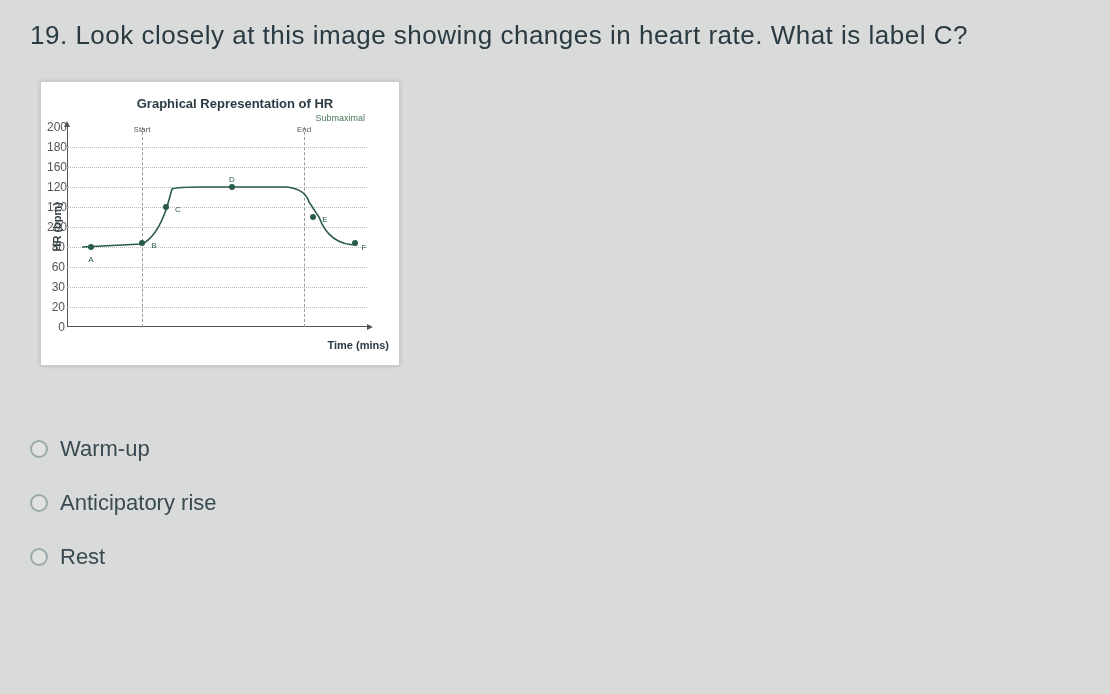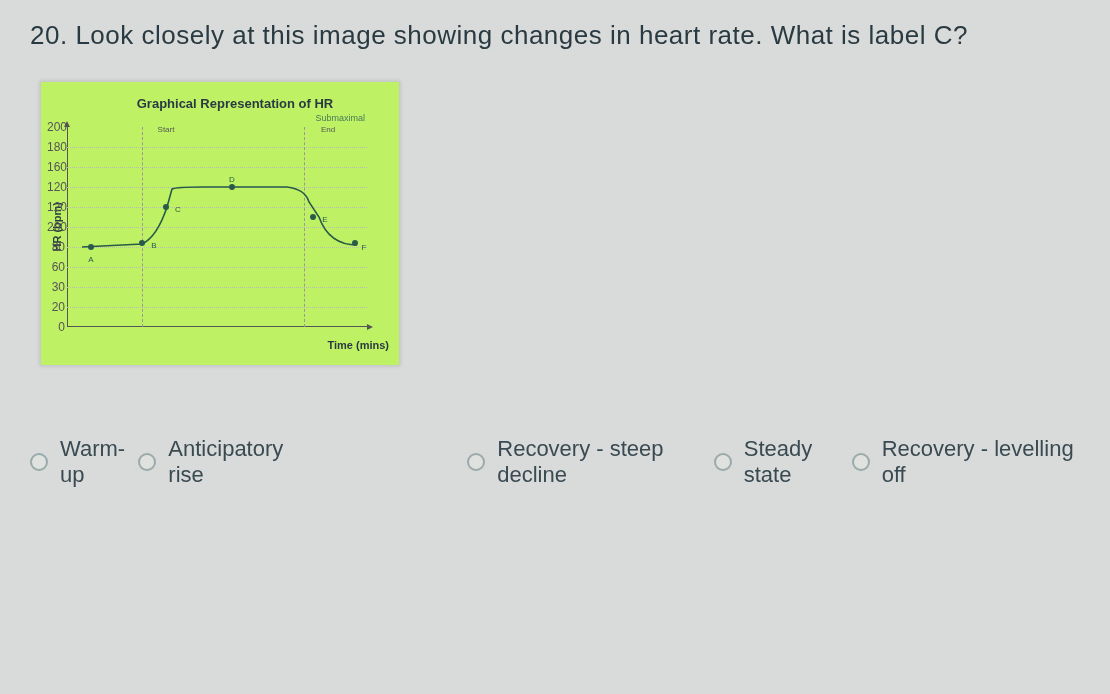--- a/index.html
+++ b/index.html
@@ -117,7 +117,7 @@
 <body>
 
 <div class="question-header">
-  <span class="qnum">20.</span>
+  <span class="qnum">19.</span>
   <span>Look closely at this image showing changes in heart rate. What is label C?</span>
 </div>
 

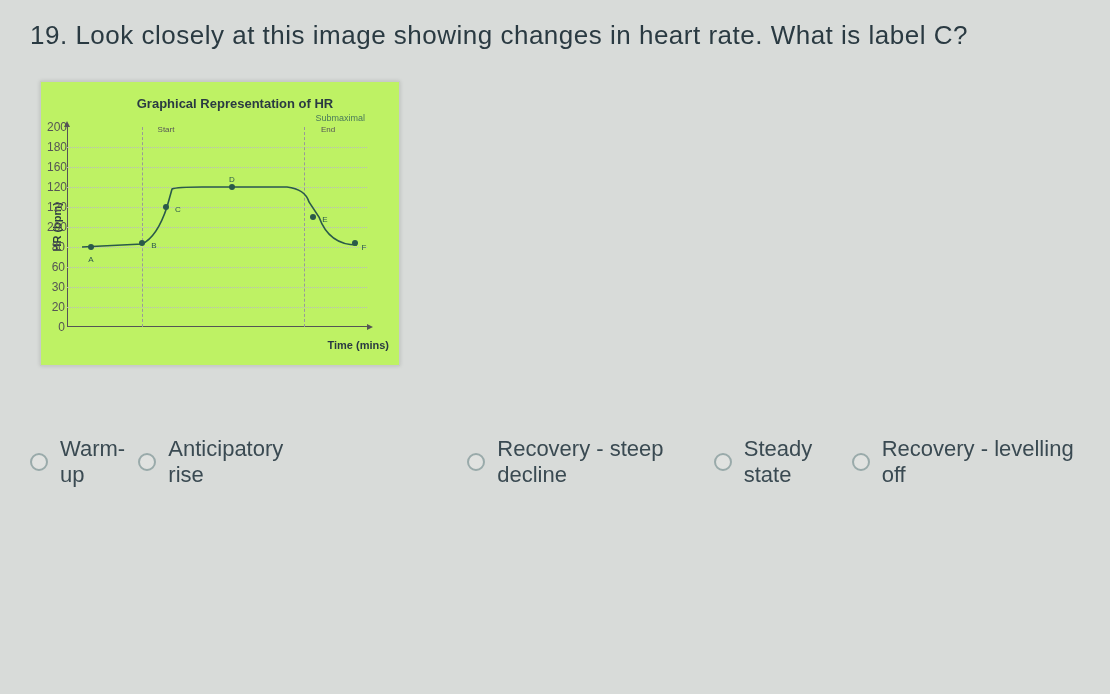--- a/index.html
+++ b/index.html
@@ -21,7 +21,7 @@
   }
   .qnum { display: inline; }
   .chart-card {
-    background: #bef264;
+    background: #ffffff;
     border: 1px solid #c8cbc9;
     width: 360px;
     padding: 14px 10px 14px 10px;

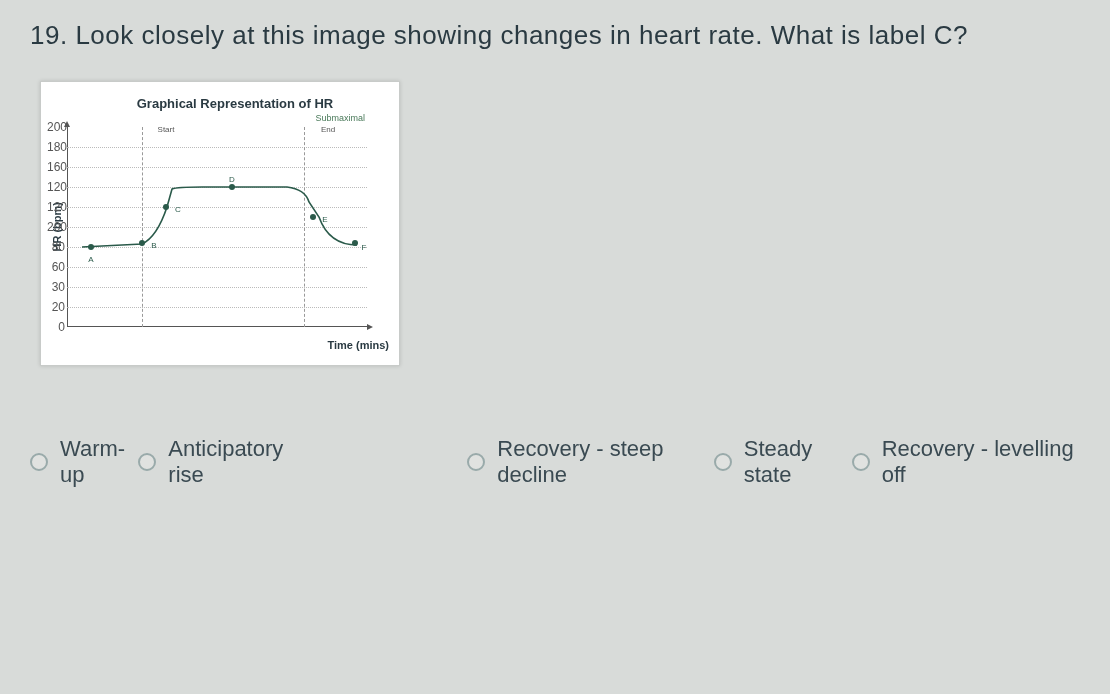--- a/index.html
+++ b/index.html
@@ -93,7 +93,7 @@
     position:absolute; font-size:8px; color:#2a5a4a; transform:translate(-50%,-50%);
   }
   .vdash { position:absolute; top:0; bottom:0; border-left:1px dashed #999; }
-  .top-anno { position:absolute; font-size:8px; color:#555; transform:translateX(-50%); top:-2px;margin-left:24px; }
+  .top-anno { position:absolute; font-size:8px; color:#555; transform:translateX(-50%); top:-2px; }
   .xlabel {
     text-align:right; font-size:11px; font-weight:bold; color:#2a3a42; margin-top:12px; margin-left:20px;
   }

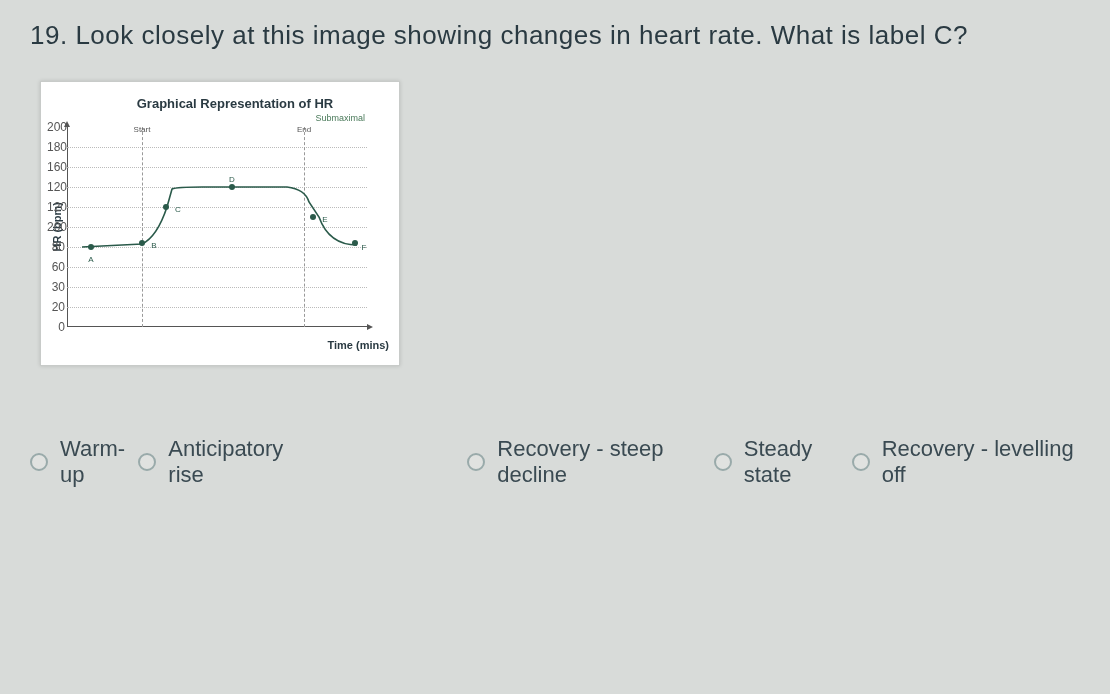--- a/index.html
+++ b/index.html
@@ -102,7 +102,7 @@
     margin-top: 70px;
     gap: 160px;
   }
-  .col { display:flex; flex-direction:row; }
+  .col { display:flex; flex-direction:column; gap: 28px; }
   .option {
     display:flex; align-items:center; gap: 12px;
     font-size: 22px; color:#3a4a52;

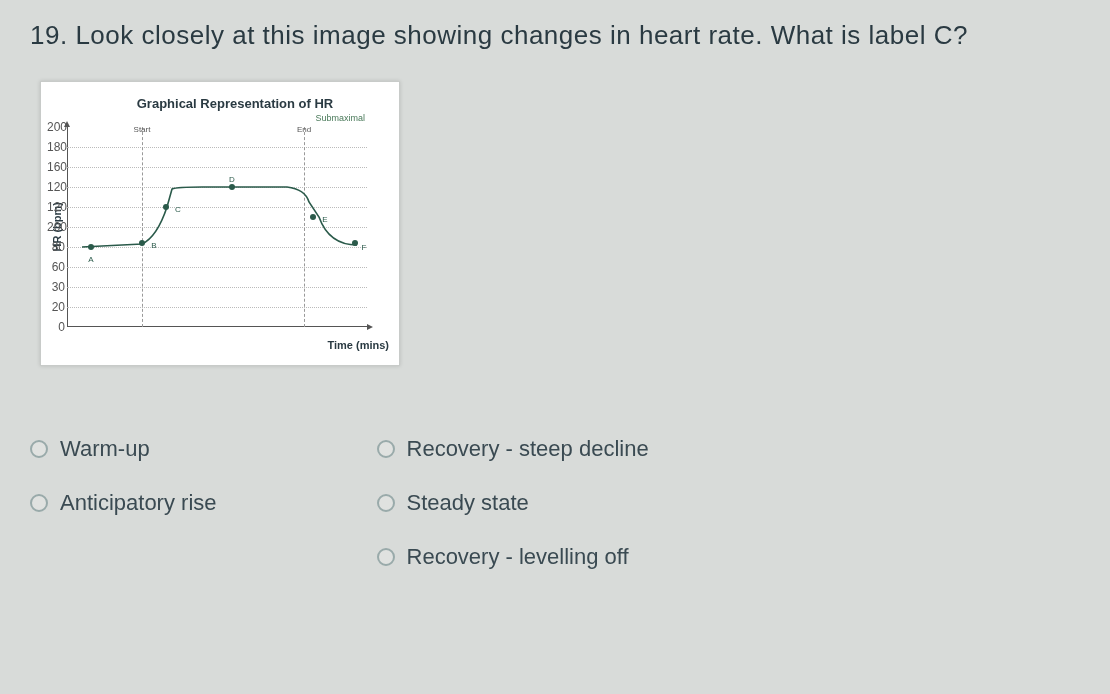--- a/index.html
+++ b/index.html
@@ -191,20 +191,6 @@
       <span>Anticipatory rise</span>
     </label>
   </div>
-  <div class="col">
-    <label class="option">
-      <span class="radio"></span>
-      <span>Recovery - steep decline</span>
-    </label>
-    <label class="option">
-      <span class="radio"></span>
-      <span>Steady state</span>
-    </label>
-    <label class="option">
-      <span class="radio"></span>
-      <span>Recovery - levelling off</span>
-    </label>
-  </div>
 </div>
 
 </body></html>

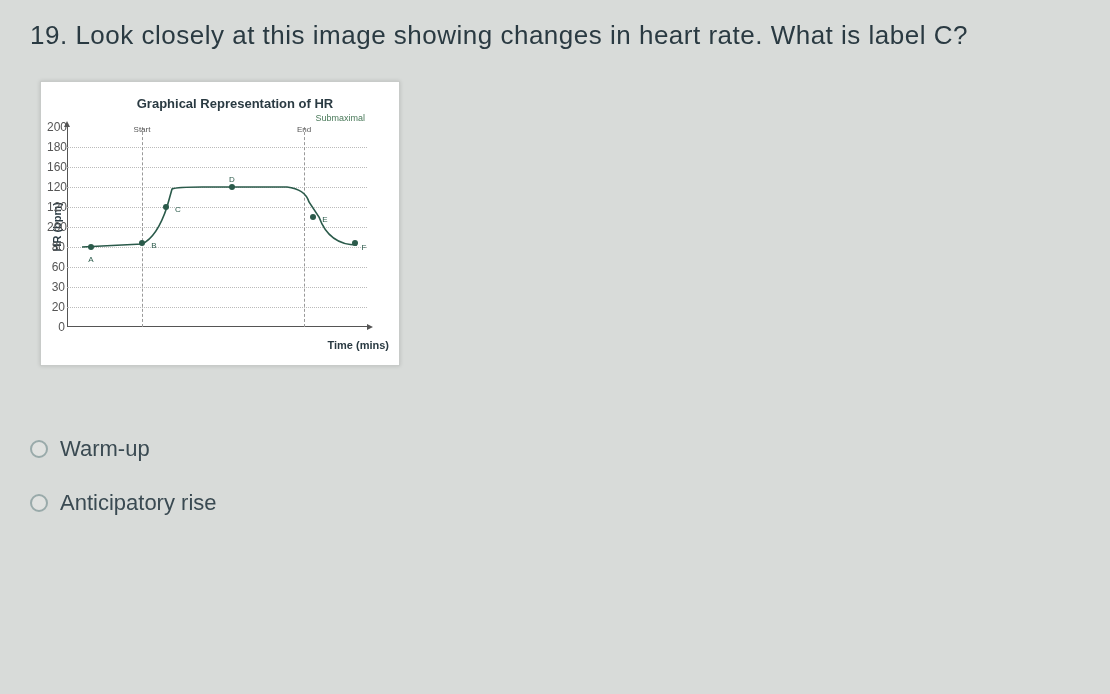--- a/index.html
+++ b/index.html
@@ -190,6 +190,10 @@
       <span class="radio"></span>
       <span>Anticipatory rise</span>
     </label>
+    <label class="option">
+      <span class="radio"></span>
+      <span>Rest</span>
+    </label>
   </div>
 </div>
 

